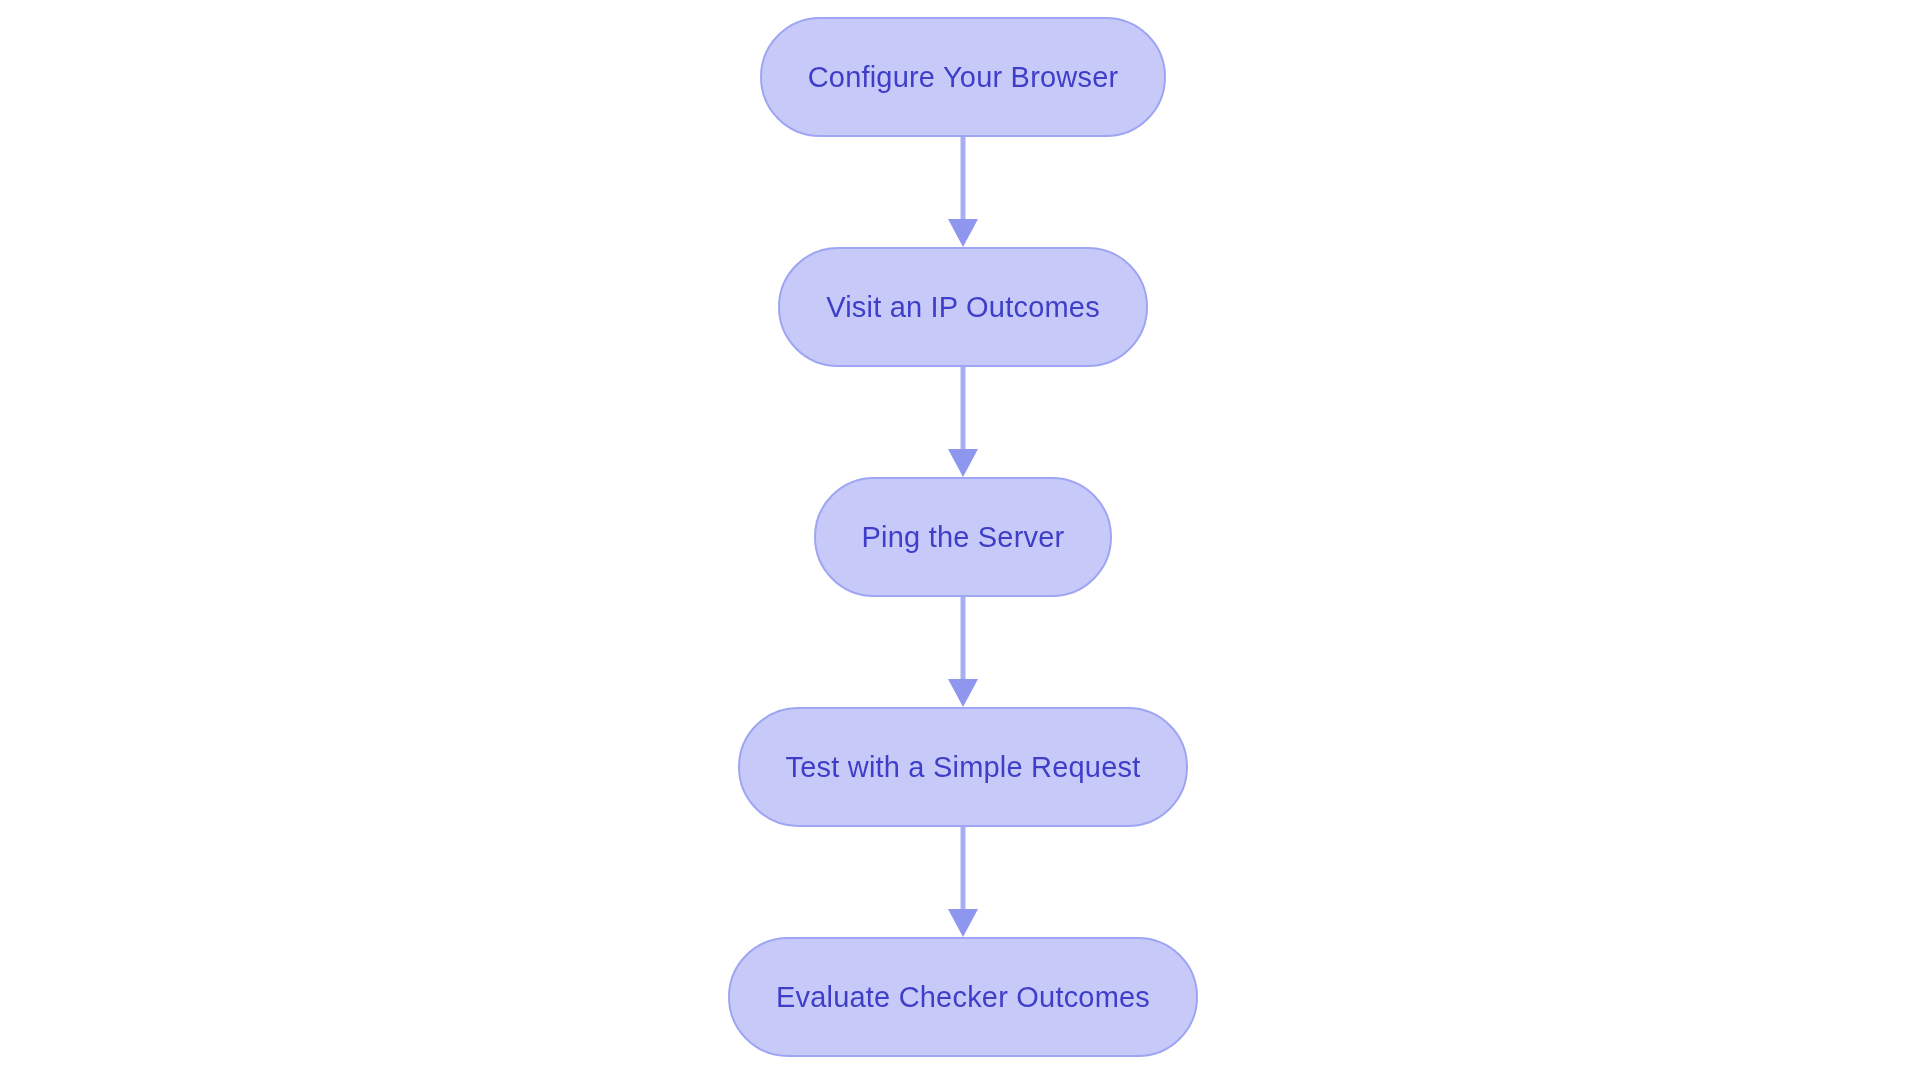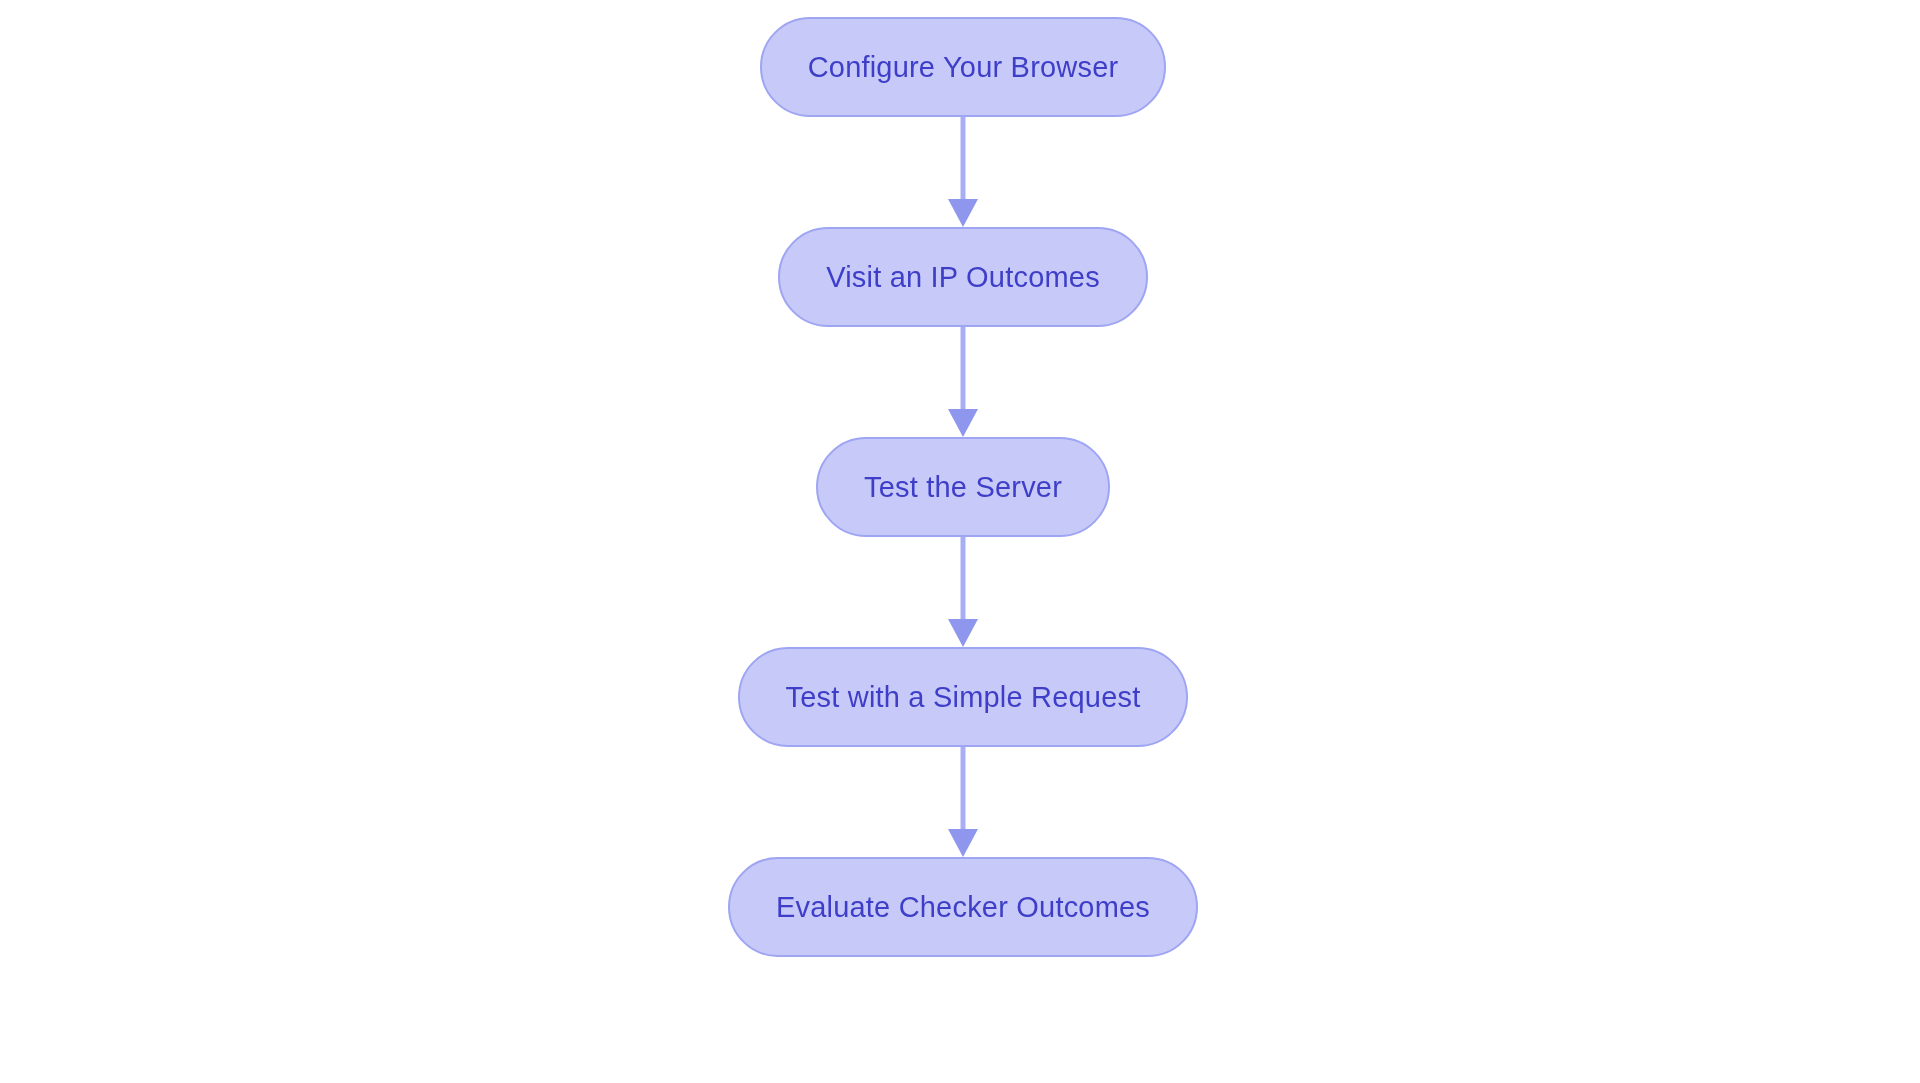--- a/index.html
+++ b/index.html
@@ -21,7 +21,7 @@
     transform: translateX(3px);
   }
   .node {
-    height: 100px;
+    height: 120px;
     box-sizing: border-box;
     border: 2px solid var(--node-border, #9ea5f2);
     background: var(--node-fill, #c7caf9);

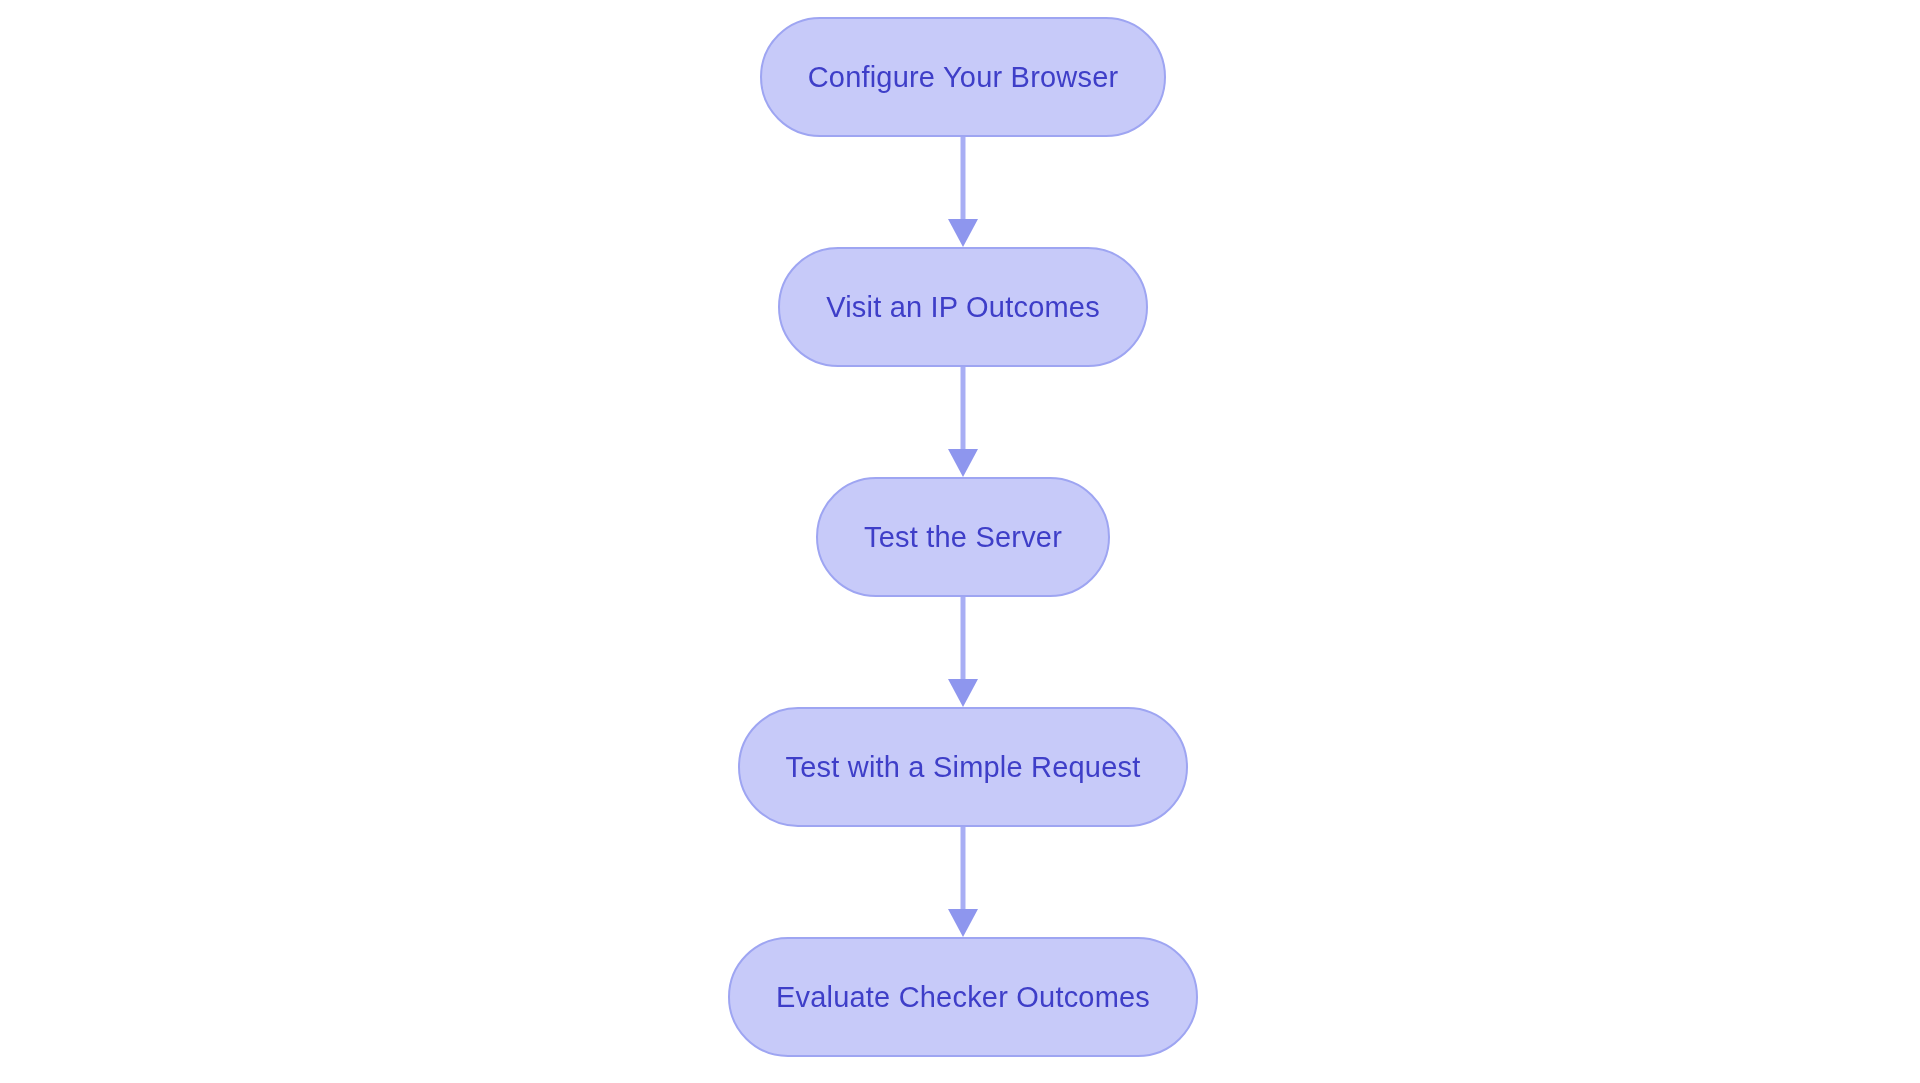--- a/index.html
+++ b/index.html
@@ -76,7 +76,7 @@
   </svg>
 
   <div class="node">
-    <span class="label">Test the Server</span>
+    <span class="label">Ping the Server</span>
   </div>
 
   <svg class="arrow" viewBox="0 0 34 110">

